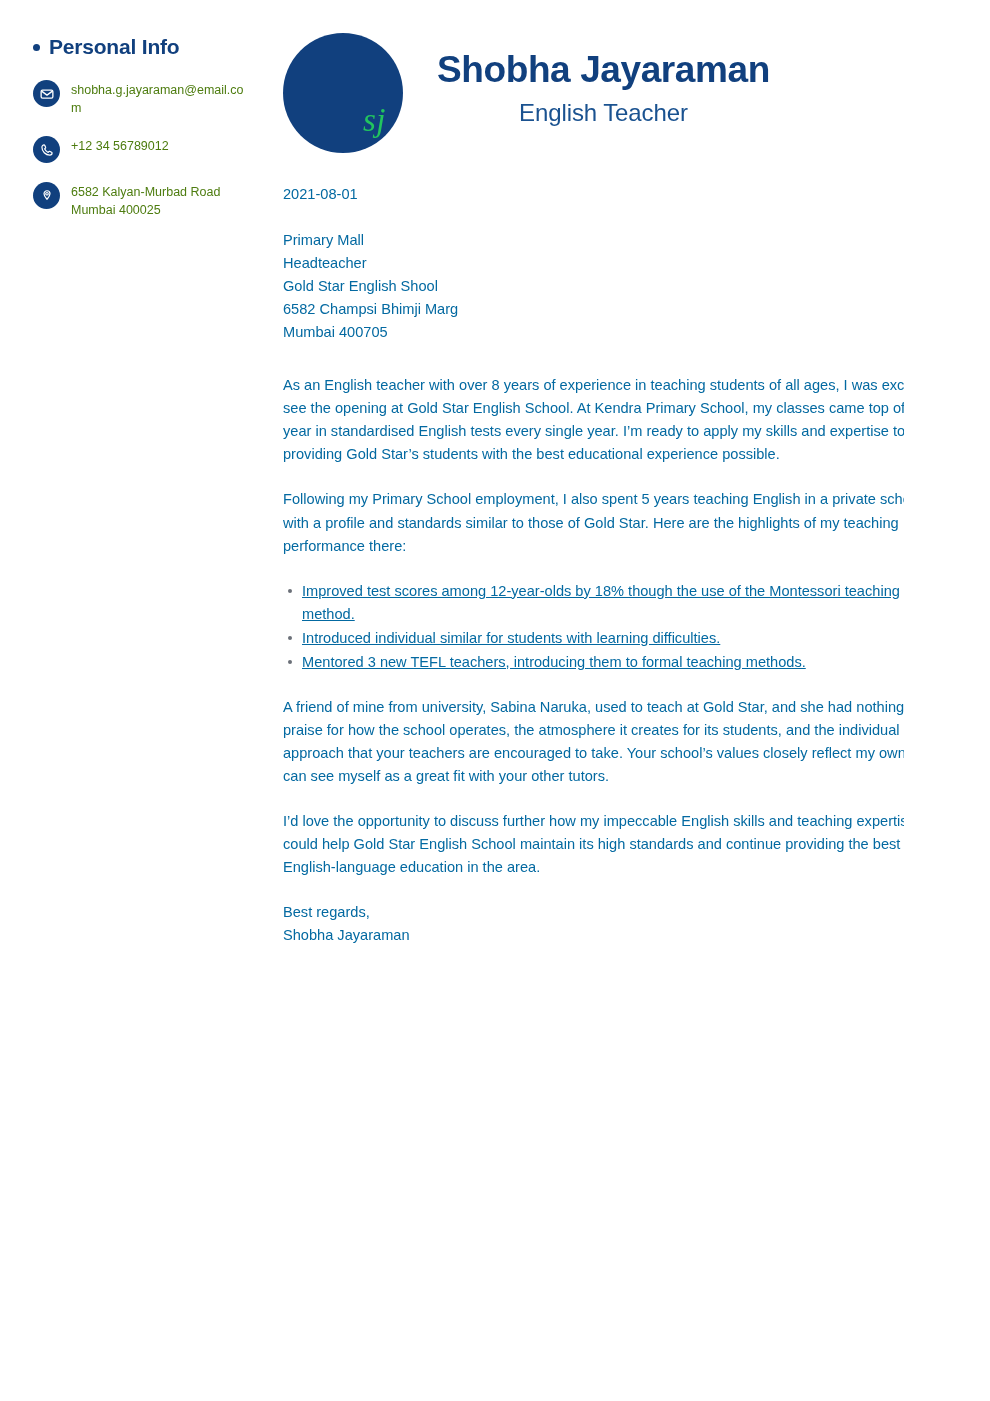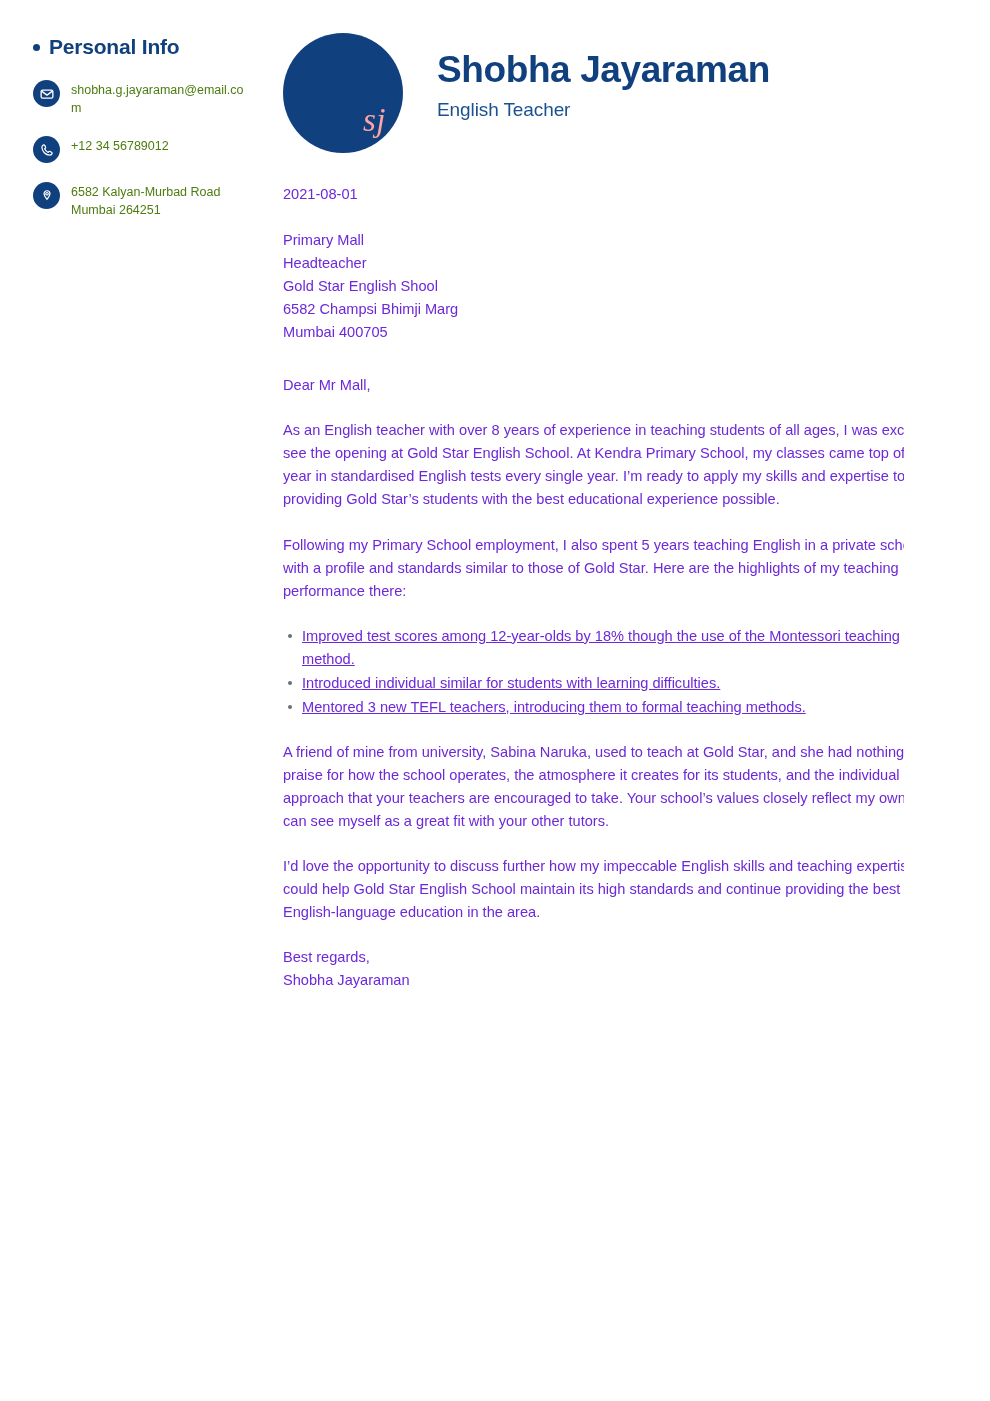--- a/index.html
+++ b/index.html
@@ -123,7 +123,7 @@
     font-family: "Liberation Serif", serif;
     font-style: italic;
     font-size: 33px;
-    color: #fca5a5;
+    color: #22c55e;
     line-height: 1;
     letter-spacing: 0.5px;
   }

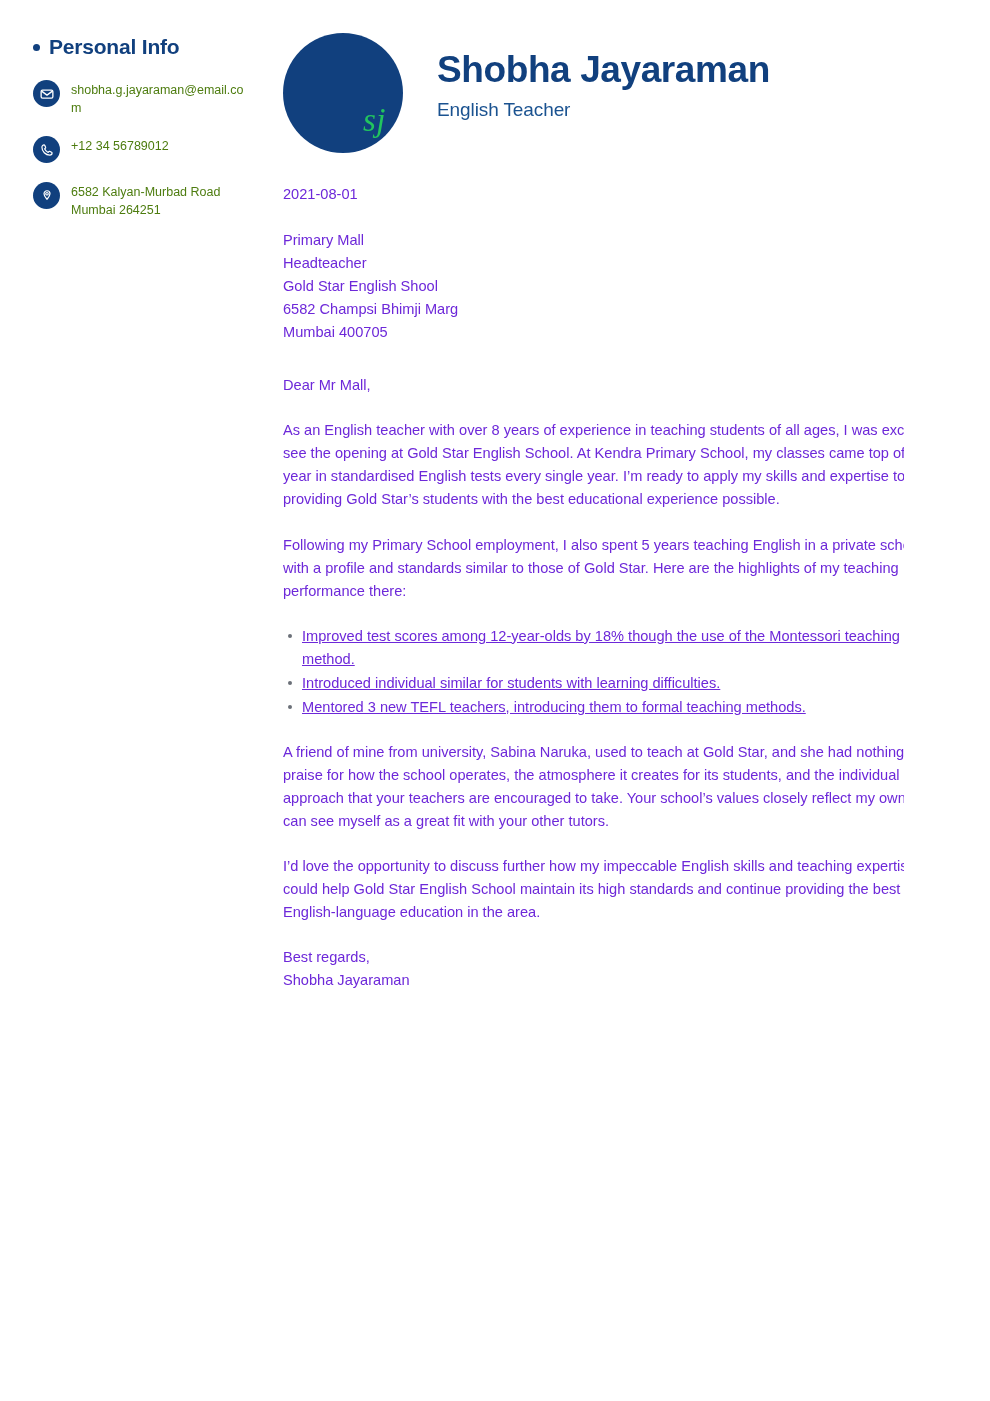--- a/index.html
+++ b/index.html
@@ -141,11 +141,12 @@
     white-space: nowrap;
   }
   .job-title {
-    font-size: 19px;
+    font-size: 24px;
     color: #1a5290;
     line-height: 1.2;
     margin-top: 9px;
     letter-spacing: -0.1px;
+    text-align: center;
   }
 
   .letter {

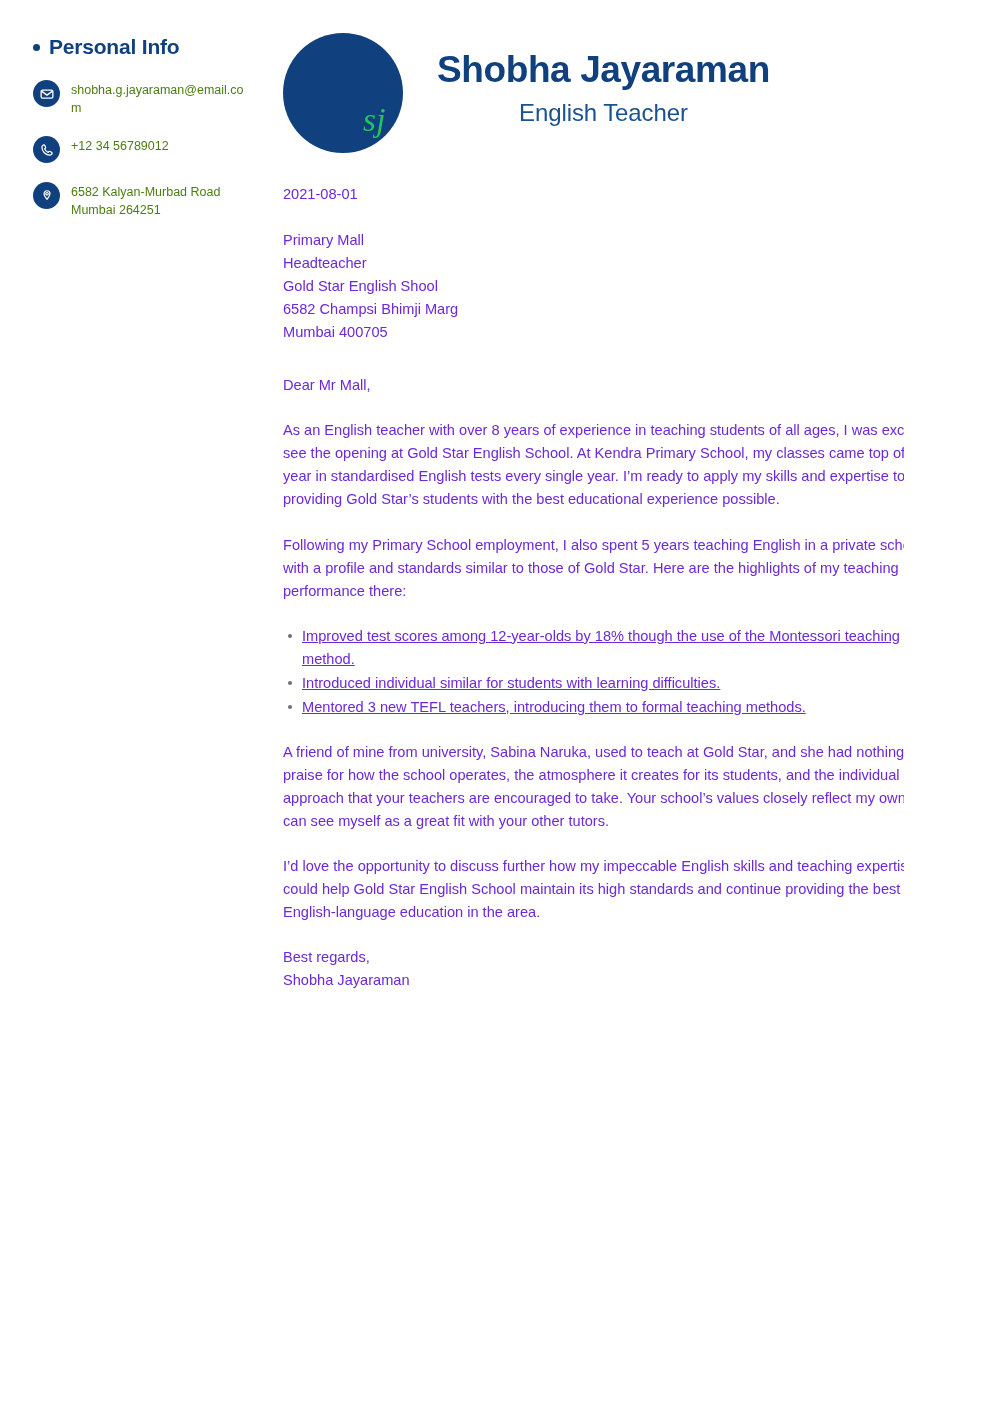--- a/index.html
+++ b/index.html
@@ -152,7 +152,7 @@
   .letter {
     padding-top: 30px;
     width: 668px;
-    color: #6d28d9;
+    color: #0369a1;
     font-size: 14.6px;
     line-height: 1.58;
   }

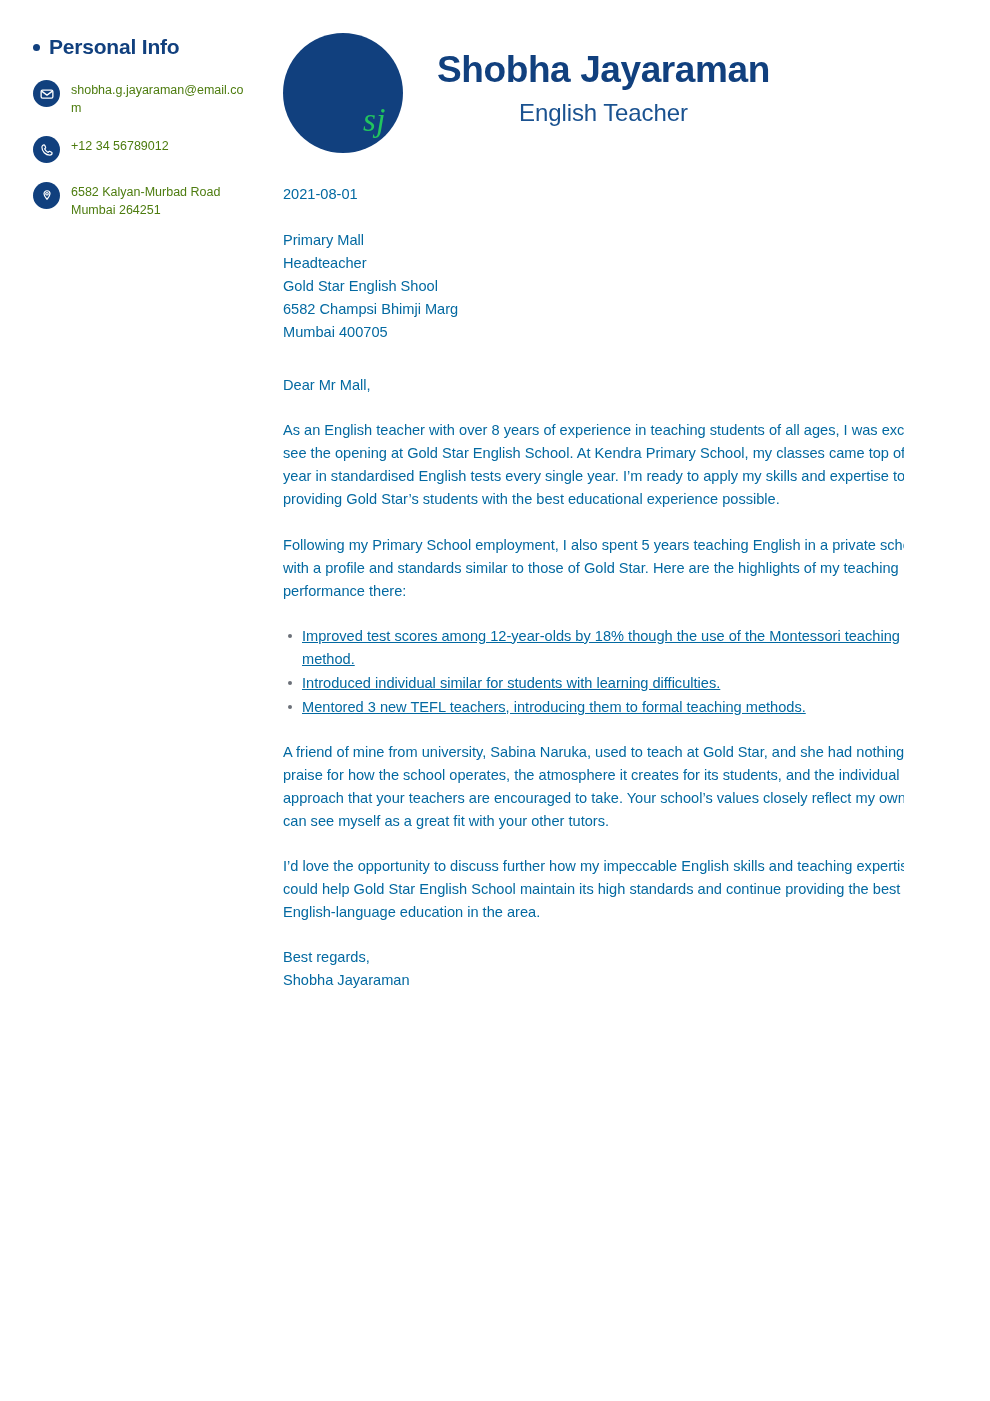--- a/index.html
+++ b/index.html
@@ -243,7 +243,7 @@
           </svg>
         </span>
         <span class="contact-text">
-          <span>6582 Kalyan-Murbad Road</span><span class="line2">Mumbai 264251</span>
+          <span>6582 Kalyan-Murbad Road</span><span class="line2">Mumbai 400025</span>
         </span>
       </div>
 

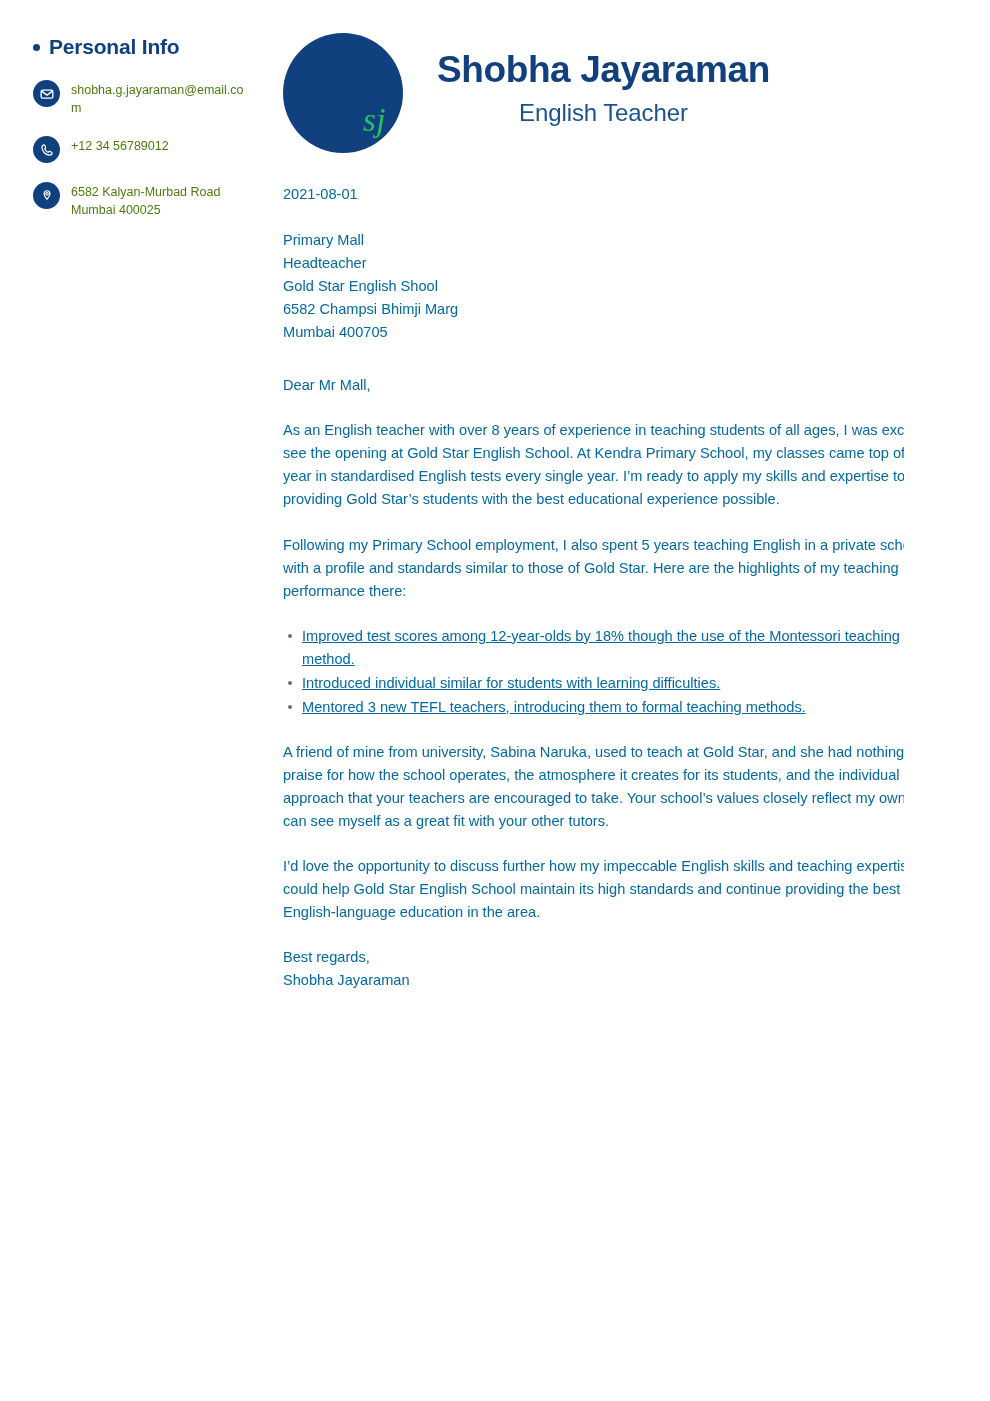--- a/index.html
+++ b/index.html
@@ -274,7 +274,6 @@
         <div>Mumbai 400705</div>
       </div>
 
-      <div class="salutation">Dear Mr Mall,</div>
 
       <p>As an English teacher with over 8 years of experience in teaching students of all ages, I was excited to see the opening at Gold Star English School. At Kendra Primary School, my classes came top of the year in standardised English tests every single year. I’m ready to apply my skills and expertise towards providing Gold Star’s students with the best educational experience possible.</p>
       <p>Following my Primary School employment, I also spent 5 years teaching English in a private school with a profile and standards similar to those of Gold Star. Here are the highlights of my teaching performance there:</p>

